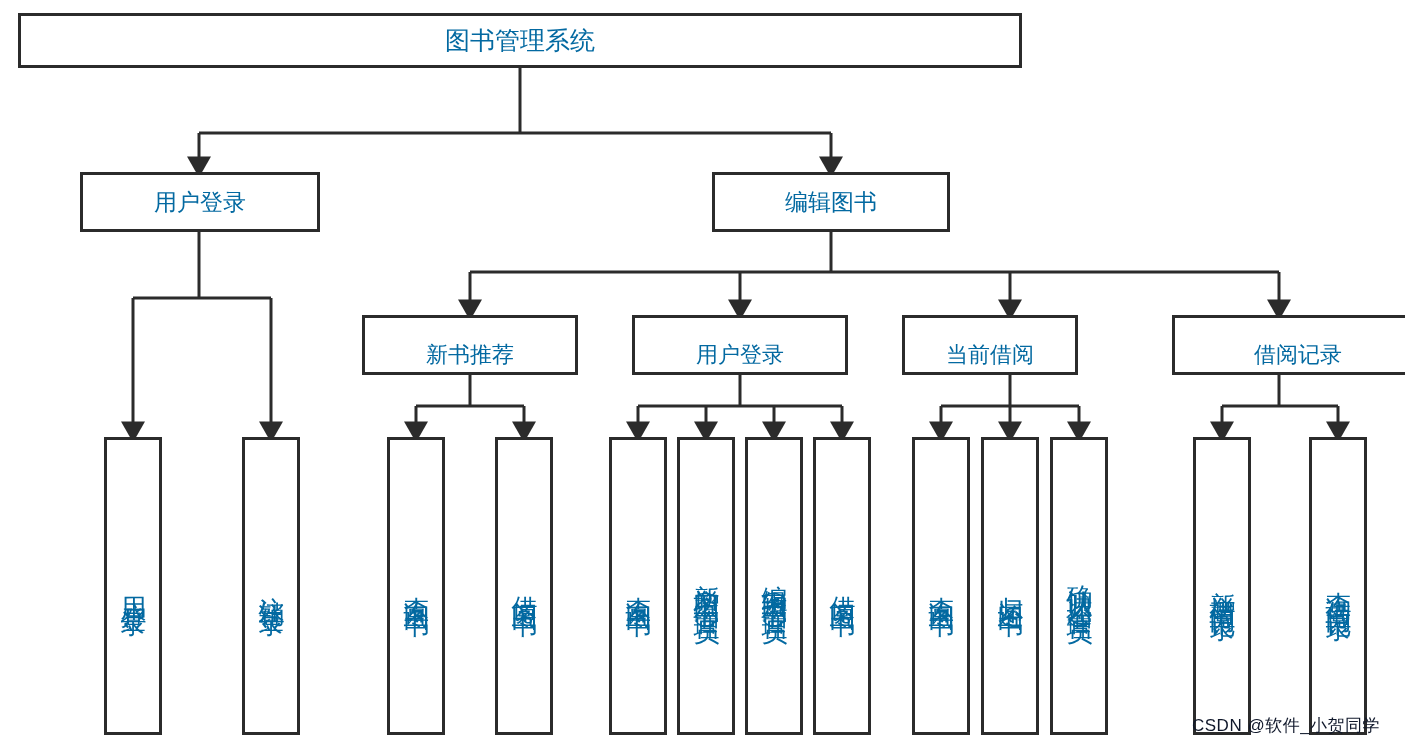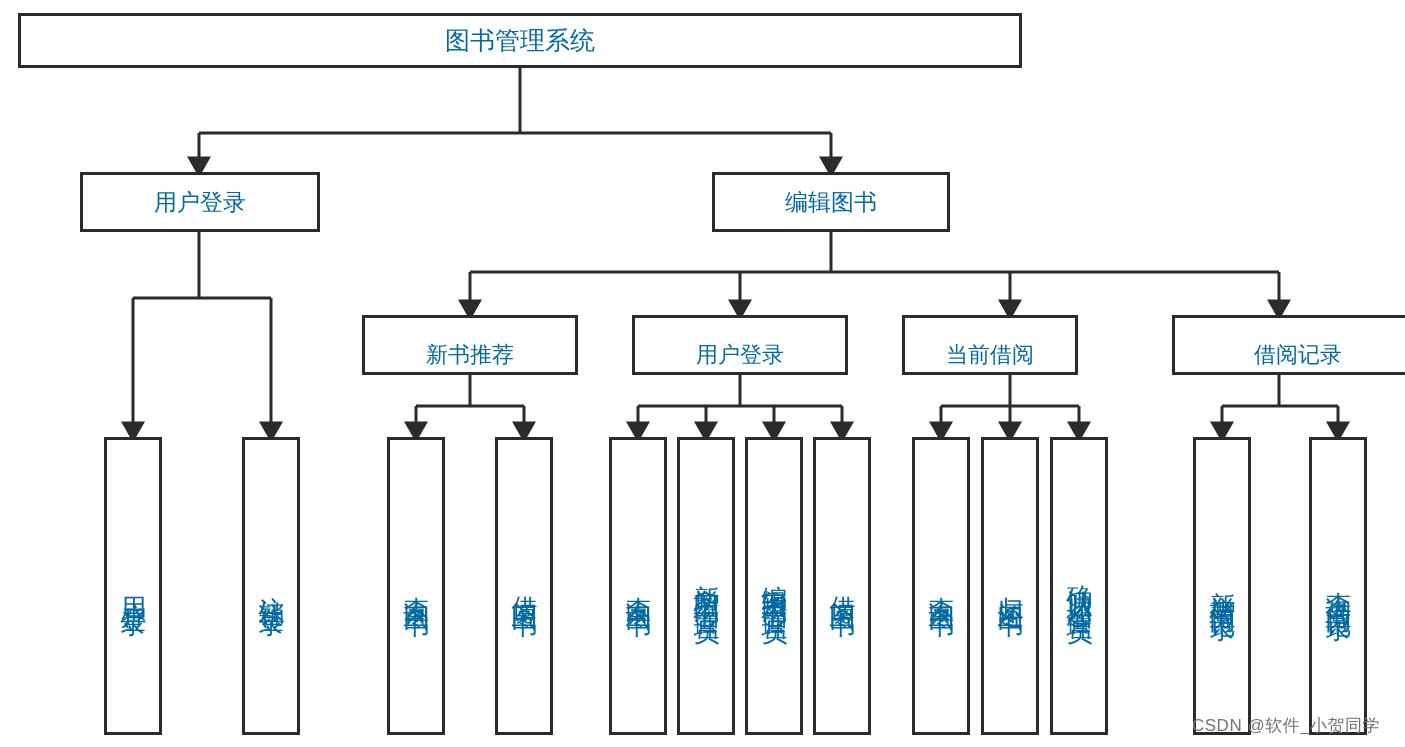--- a/index.html
+++ b/index.html
@@ -17,7 +17,7 @@
   .node.leaf .lbl{writing-mode:vertical-rl;text-orientation:upright;
                   font-size:26px;letter-spacing:5px;white-space:nowrap;
                   max-height:280px;}
-  .watermark{position:absolute;color:#737373;font-size:17px;letter-spacing:.5px;
+  .watermark{position:absolute;color:#0f172a;font-size:17px;letter-spacing:.5px;
              white-space:nowrap;}
 </style>
 </head>

